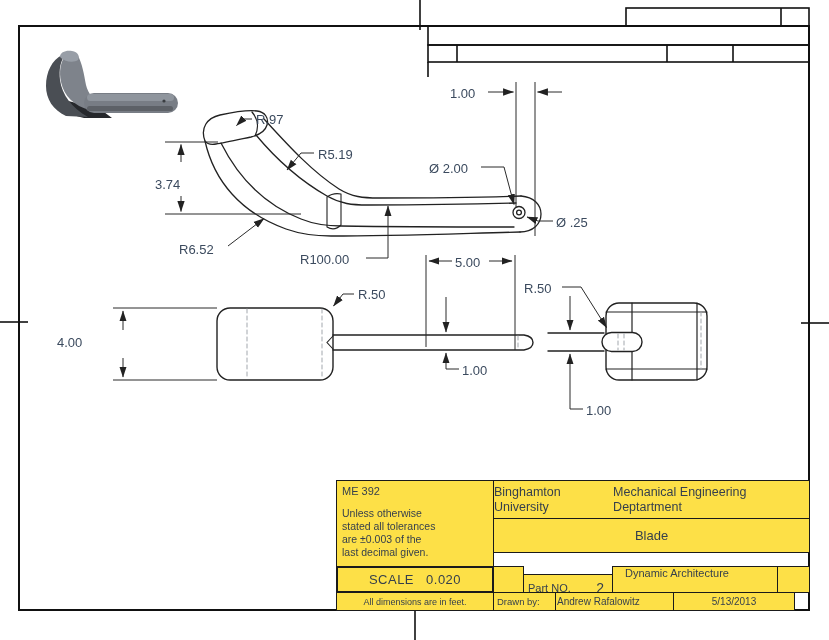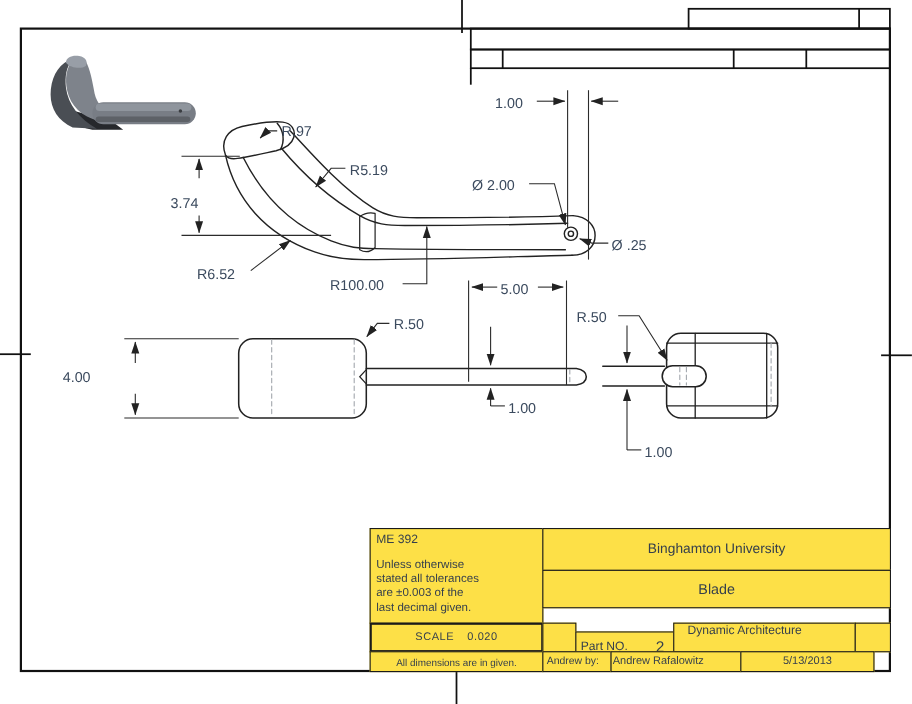--- a/index.html
+++ b/index.html
@@ -196,6 +196,7 @@
     </div>
     <div class="tb-cell tb-org">
       <div>Binghamton University</div>
+      <div>Mechanical Engineering Deptartment</div>
     </div>
     <div class="tb-cell tb-part">
       <span>Blade</span>

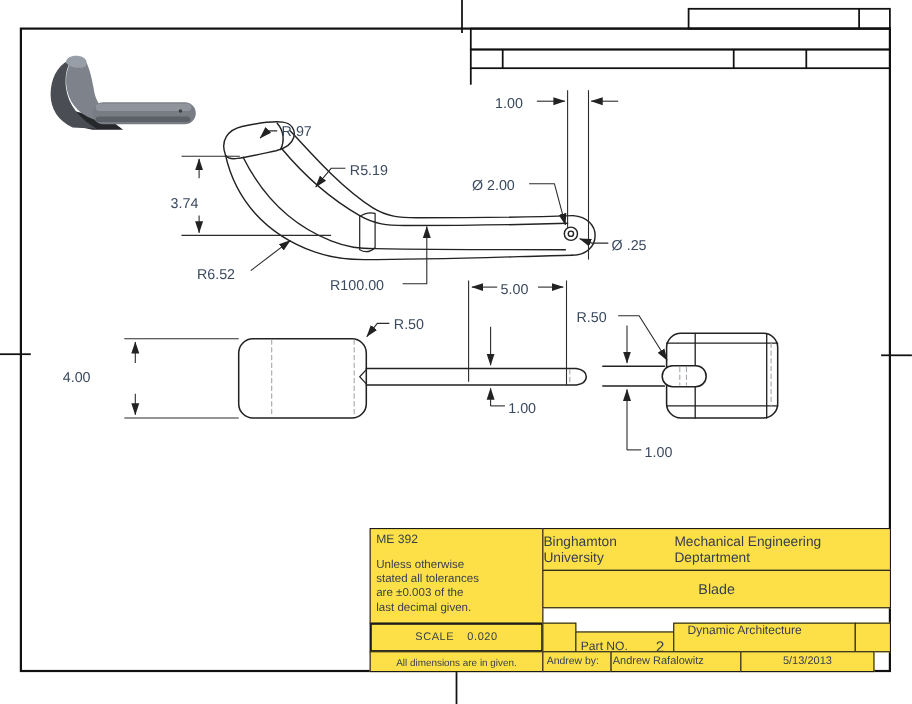--- a/index.html
+++ b/index.html
@@ -15,7 +15,7 @@
   .tb-course{font-size:11px;margin-bottom:9px;}
   .tb-scale{left:336px;top:566px;width:158px;height:27px;border-width:2px;
             display:flex;align-items:center;justify-content:center;gap:12px;
-            font-size:10px;letter-spacing:.5px;text-align:center;}
+            font-size:13px;letter-spacing:.5px;text-align:center;}
   .tb-feet{left:336px;top:592px;width:158px;height:19px;display:flex;align-items:center;
            justify-content:center;font-size:9px;}
   .tb-org{left:493px;top:480px;width:317px;height:39px;display:flex;flex-direction:row;

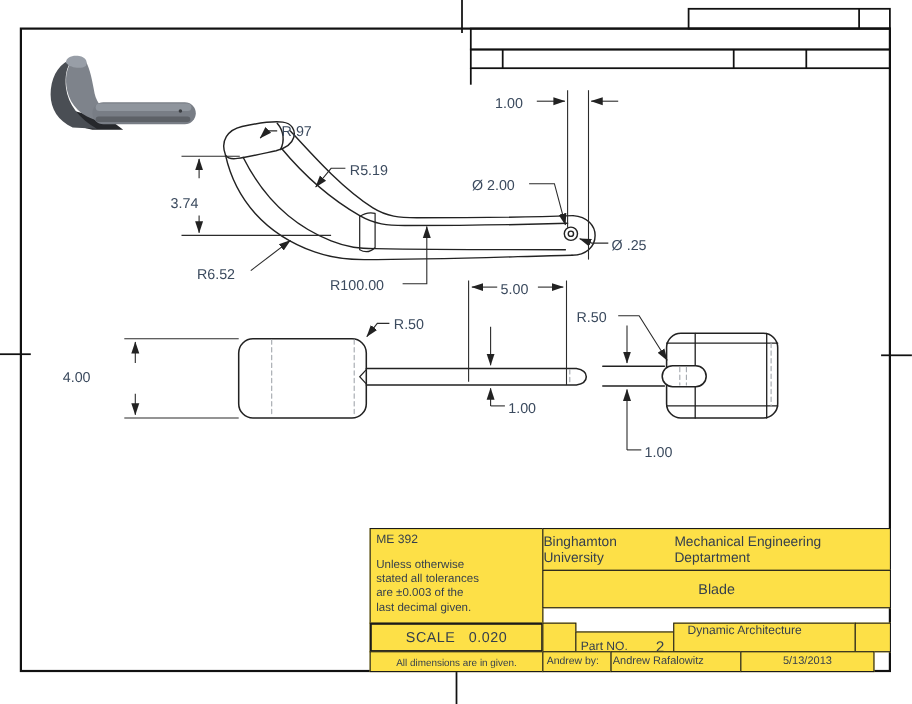--- a/index.html
+++ b/index.html
@@ -192,7 +192,7 @@
       <span>0.020</span>
     </div>
     <div class="tb-cell tb-feet">
-      <span>All dimensions are in given.</span>
+      <span>All dimensions are in feet.</span>
     </div>
     <div class="tb-cell tb-org">
       <div>Binghamton University</div>

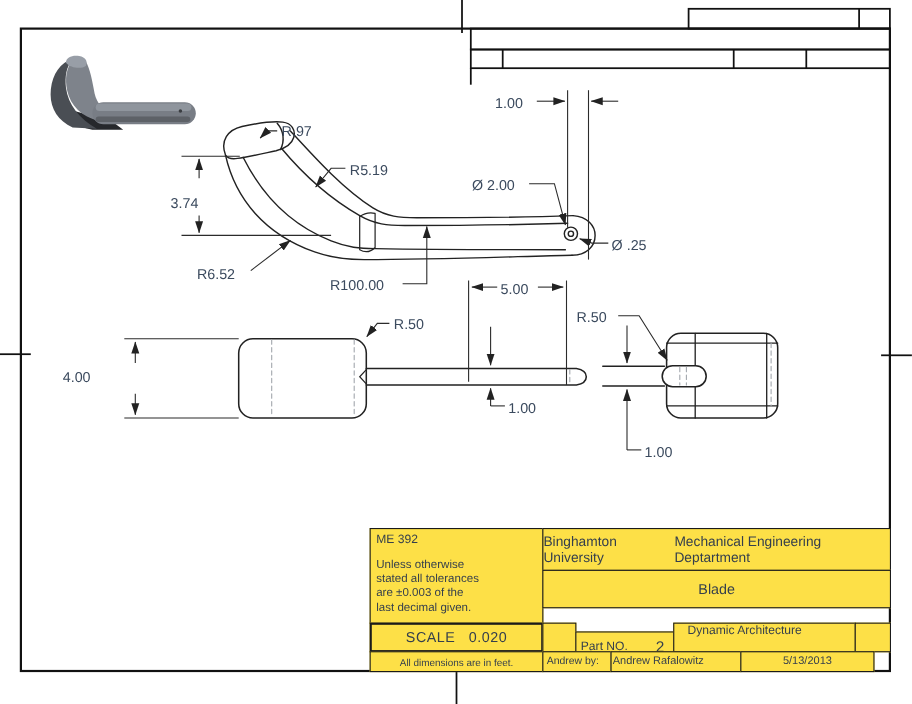--- a/index.html
+++ b/index.html
@@ -211,7 +211,7 @@
     </div>
     <div class="tb-cell tb-sp2"></div>
     <div class="tb-cell tb-drawn">
-      <span>Andrew by:</span>
+      <span>Drawn by:</span>
     </div>
     <div class="tb-cell tb-author">
       <span>Andrew Rafalowitz</span>

